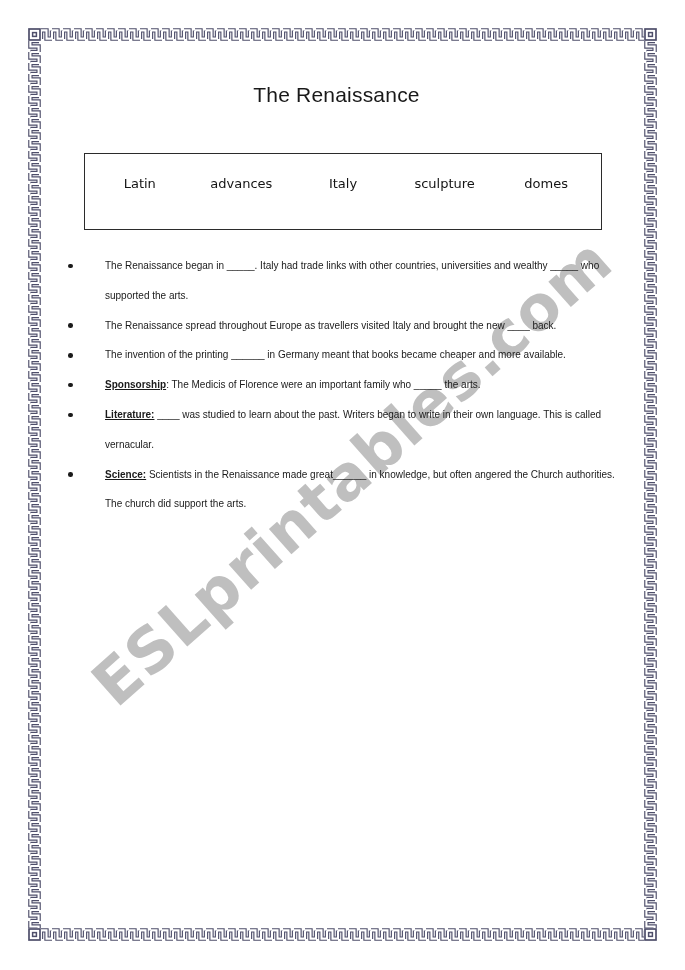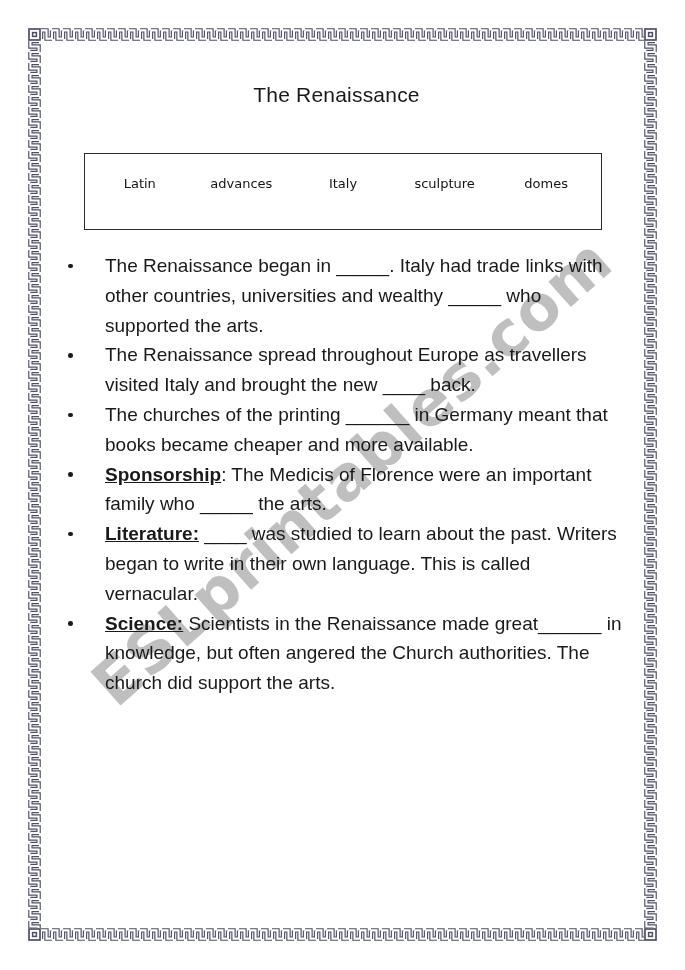--- a/index.html
+++ b/index.html
@@ -59,7 +59,7 @@
   .bullets li{
     position:relative;
     padding-left:45px;
-    font-size:19px;line-height:29.8px;color:#1a1a1a;
+    font-size:10px;line-height:29.8px;color:#1a1a1a;
   }
   .bullets li::before{
     content:"";position:absolute;left:8px;top:12.7px;

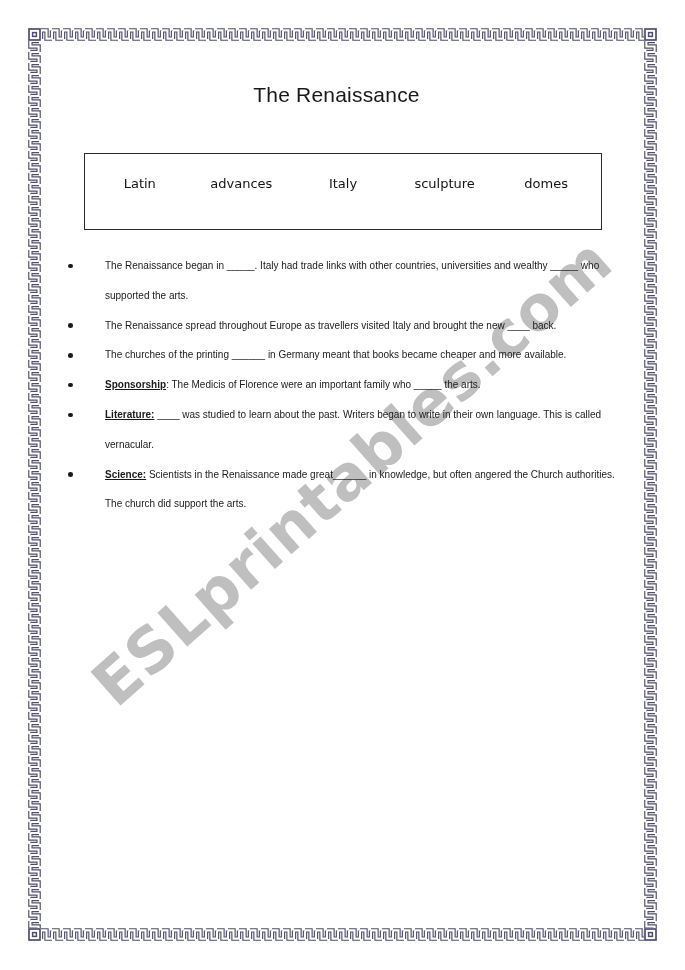--- a/index.html
+++ b/index.html
@@ -132,7 +132,7 @@
   <ul class="bullets">
     <li><span class="lead"></span><span>The Renaissance began in _____. Italy had trade links with other countries, universities and wealthy _____ who supported the arts.</span></li>
     <li><span class="lead"></span><span>The Renaissance spread throughout Europe as travellers visited Italy and brought the new ____ back.</span></li>
-    <li><span class="lead"></span><span>The churches of the printing ______ in Germany meant that books became cheaper and more available.</span></li>
+    <li><span class="lead"></span><span>The invention of the printing ______ in Germany meant that books became cheaper and more available.</span></li>
     <li><span class="lead">Sponsorship</span><span>: The Medicis of Florence were an important family who _____ the arts.</span></li>
     <li><span class="lead">Literature:</span><span> ____ was studied to learn about the past. Writers began to write in their own language. This is called vernacular.</span></li>
     <li><span class="lead">Science:</span><span> Scientists in the Renaissance made great______ in knowledge, but often angered the Church authorities. The church did support the arts.</span></li>

